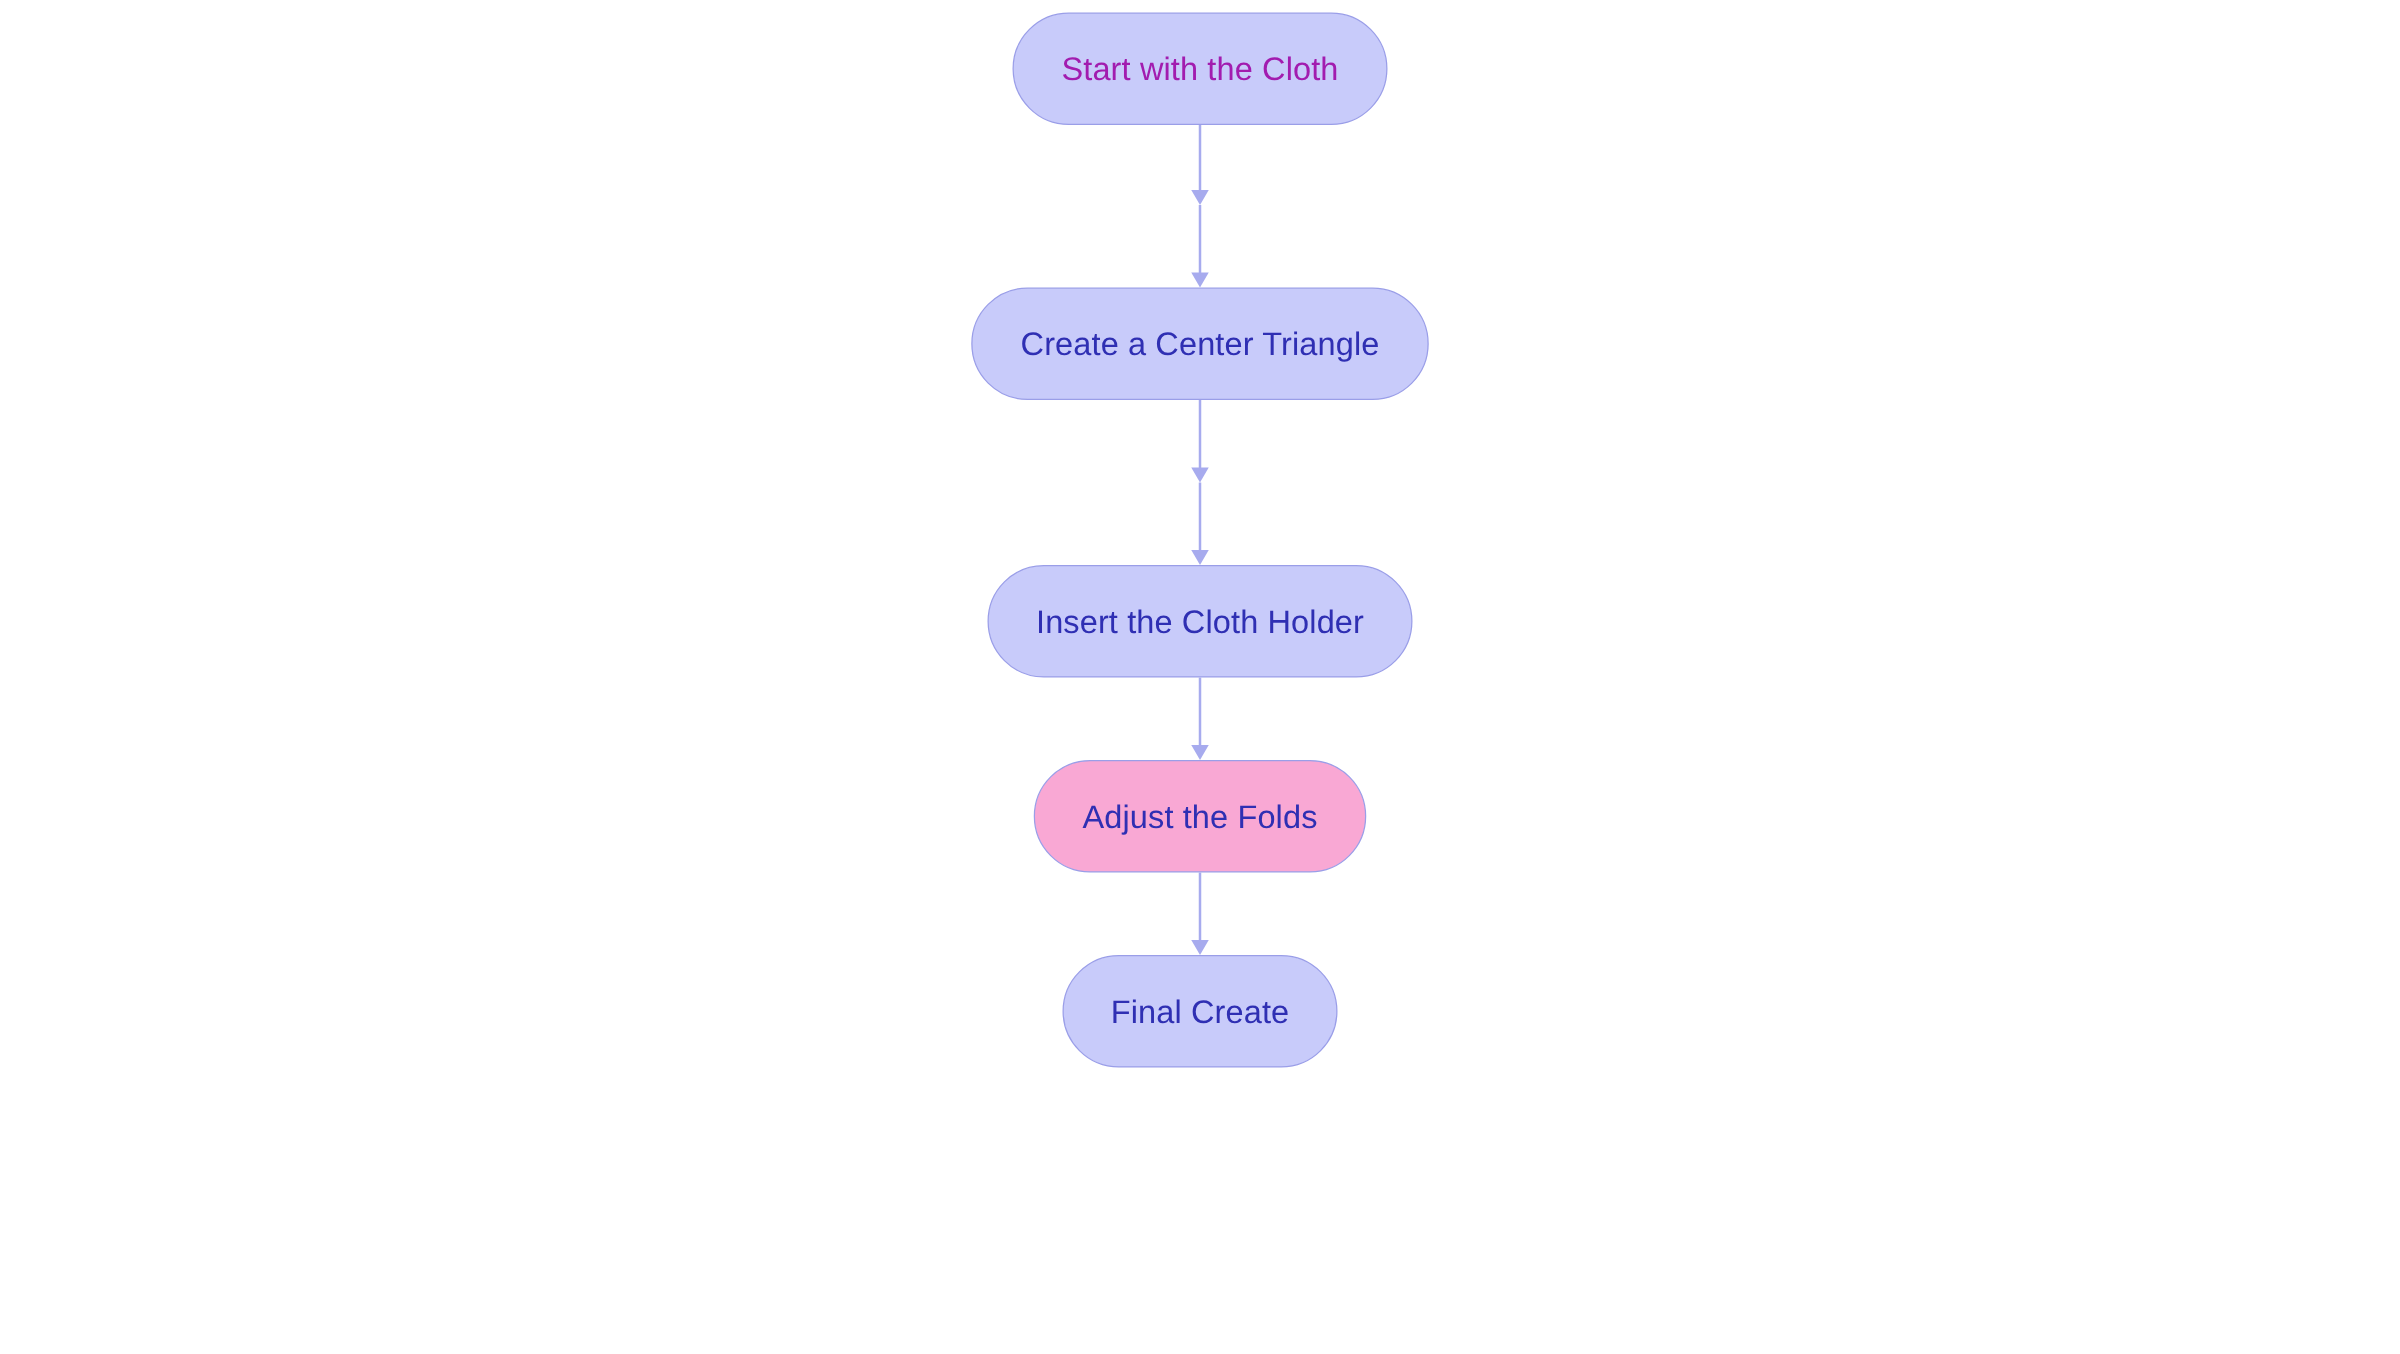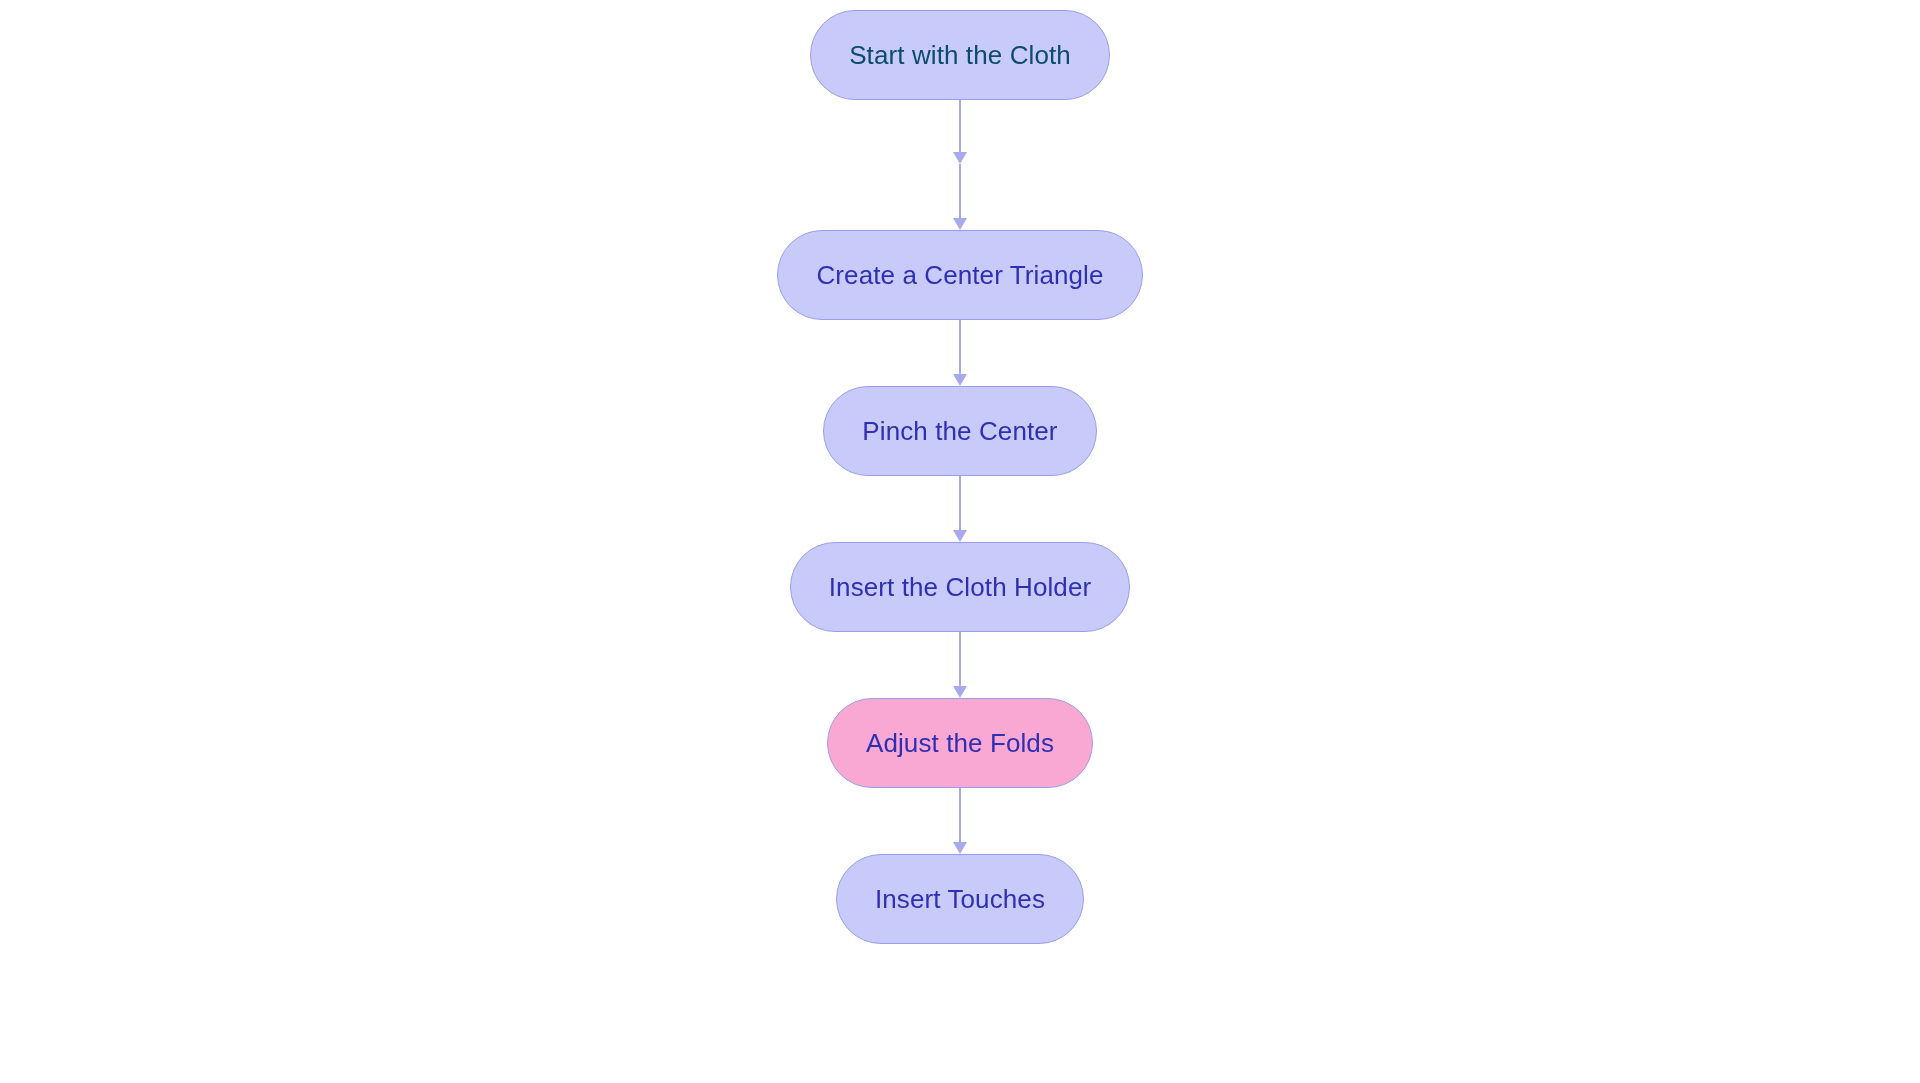--- a/index.html
+++ b/index.html
@@ -93,7 +93,7 @@
 
     <div class="top-spacer"></div>
 
-    <div class="flow-node" style="background: rgb(200, 203, 250); border-color: rgb(154, 158, 232); color: #0c4a6e;">
+    <div class="flow-node" style="background: rgb(200, 203, 250); border-color: rgb(154, 158, 232); color: #a21caf;">
       <span>Start with the Cloth</span>
     </div>
 

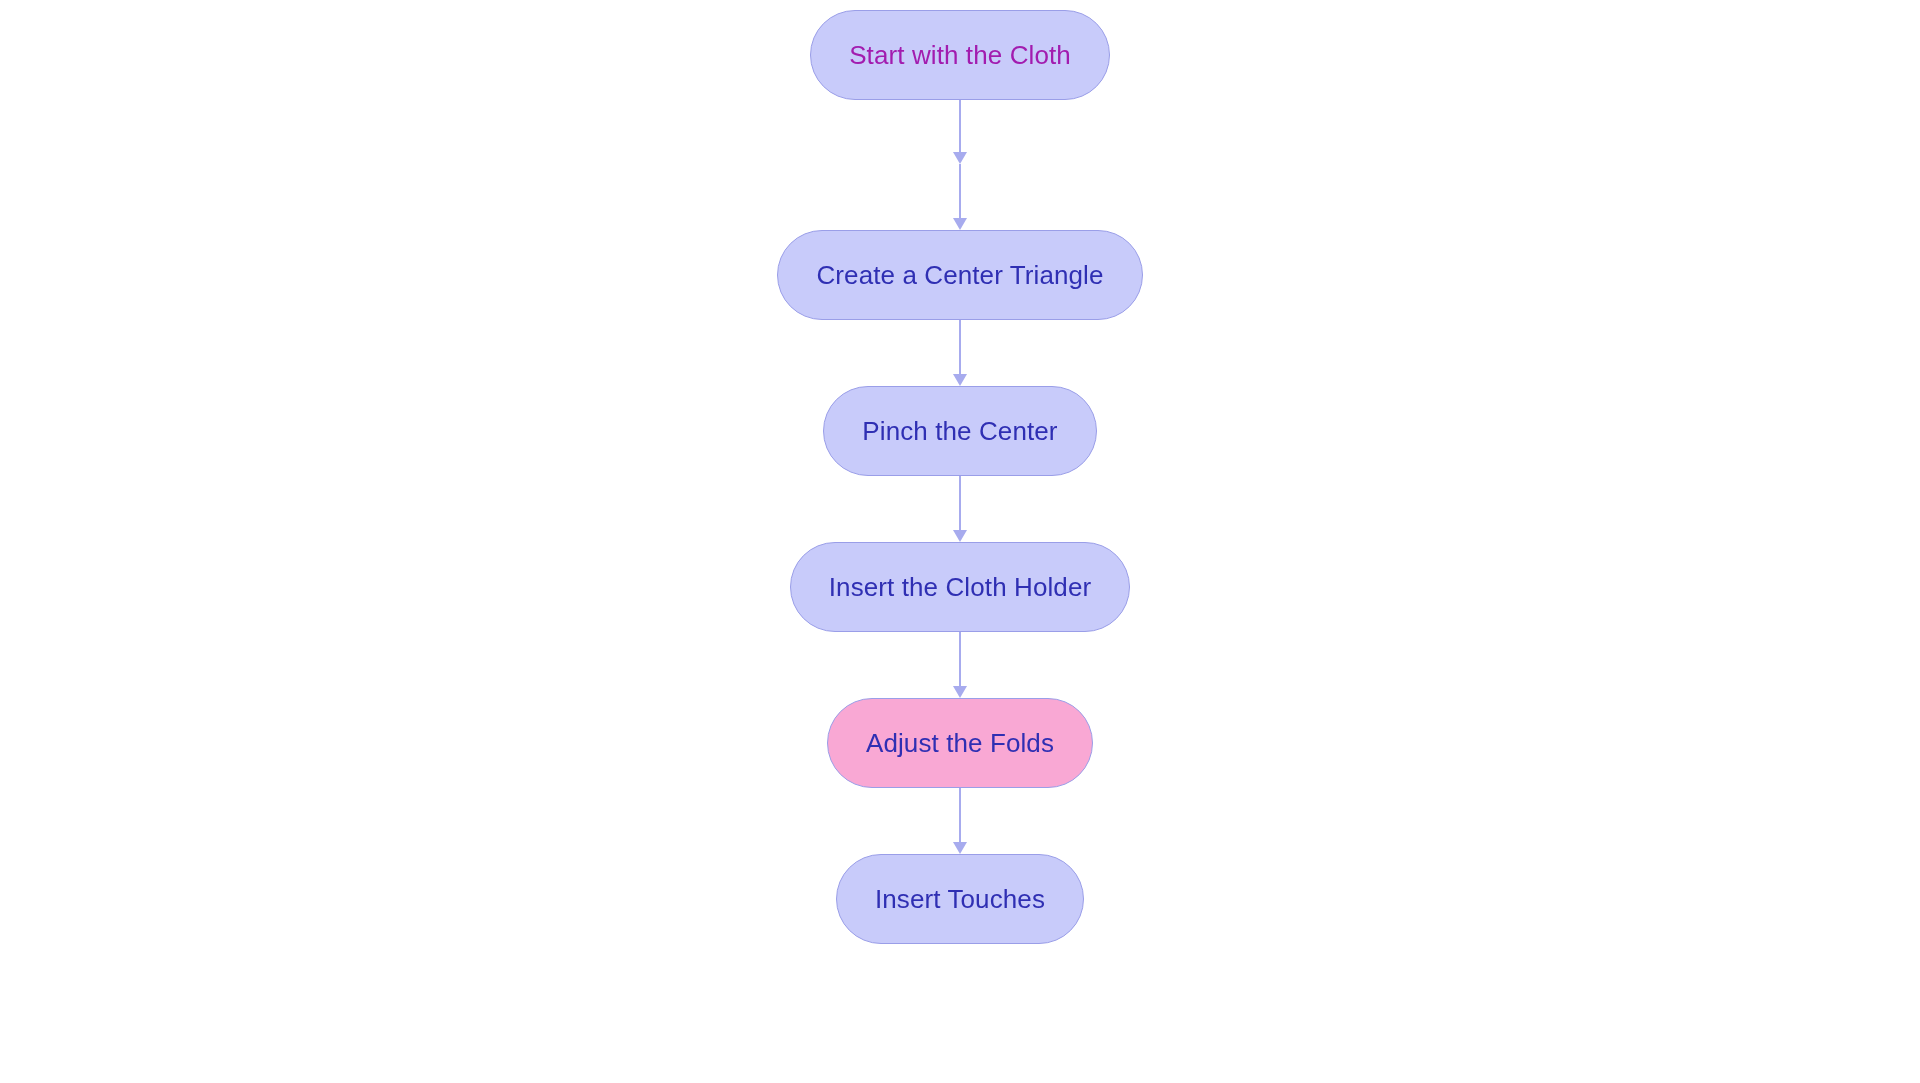--- a/index.html
+++ b/index.html
@@ -117,9 +117,6 @@
       <div class="conn-arrowhead" style="border-top-color: rgb(167, 171, 238);"></div>
     </div>
 
-    <div class="flow-node" style="background: rgb(200, 203, 250); border-color: rgb(154, 158, 232); color: rgb(47, 47, 179);">
-      <span>Pinch the Center</span>
-    </div>
 
     <div class="flow-connector gap-4">
       <div class="conn-line" style="background: rgb(167, 171, 238);"></div>

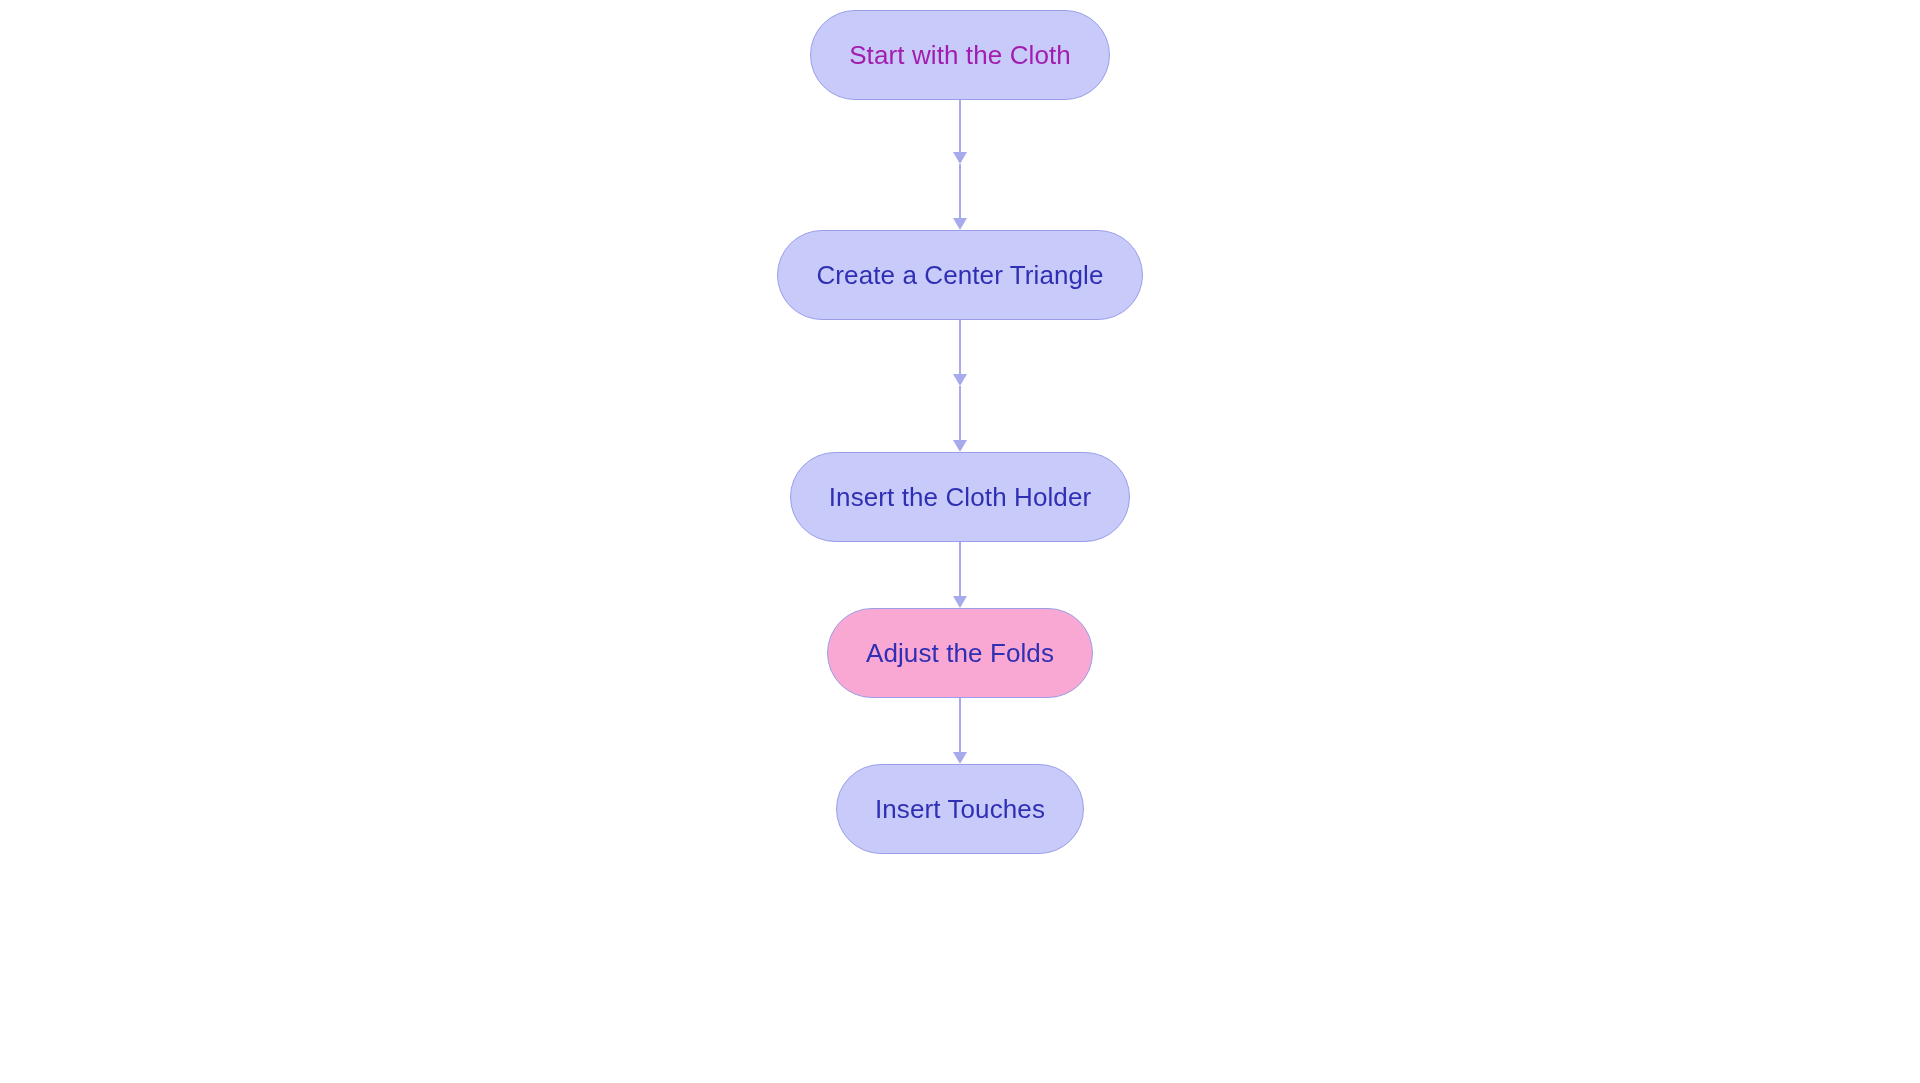--- a/index.html
+++ b/index.html
@@ -142,7 +142,7 @@
     </div>
 
     <div class="flow-node" style="background: rgb(200, 203, 250); border-color: rgb(154, 158, 232); color: rgb(47, 47, 179);">
-      <span>Insert Touches</span>
+      <span>Final Create</span>
     </div>
 
   </div>

